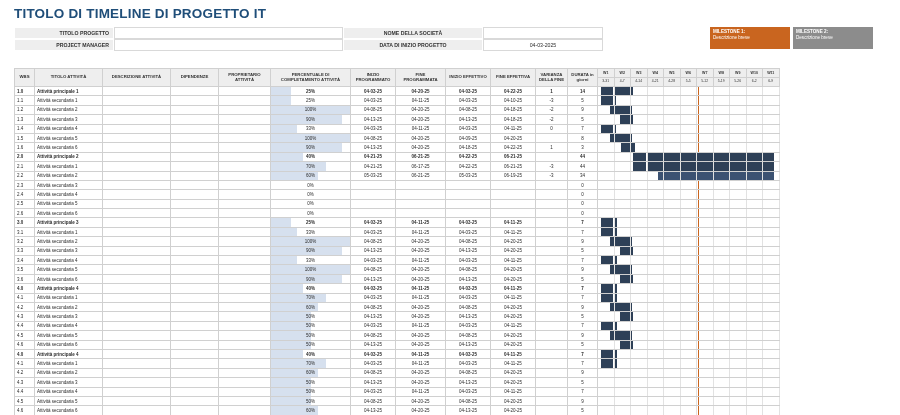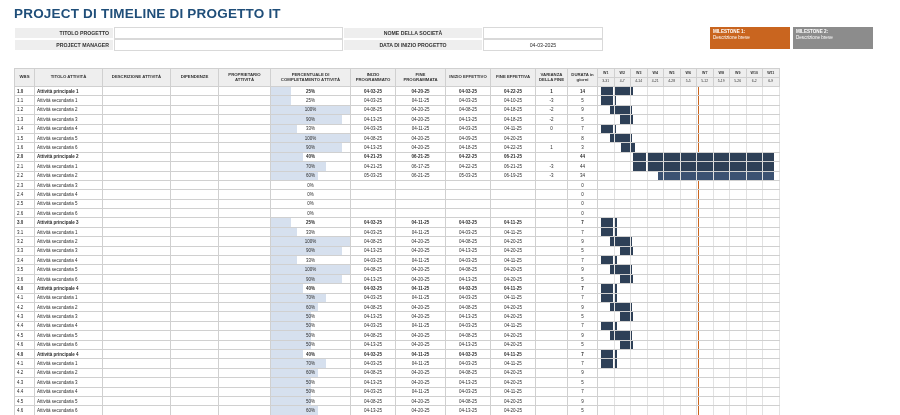--- a/index.html
+++ b/index.html
@@ -106,7 +106,7 @@
 
 <div class="page">
 
-  <div class="title">PROJECT DI TIMELINE DI PROGETTO IT</div>
+  <div class="title">TITOLO DI TIMELINE DI PROGETTO IT</div>
 
   <div class="info">
     <div class="info-row">

